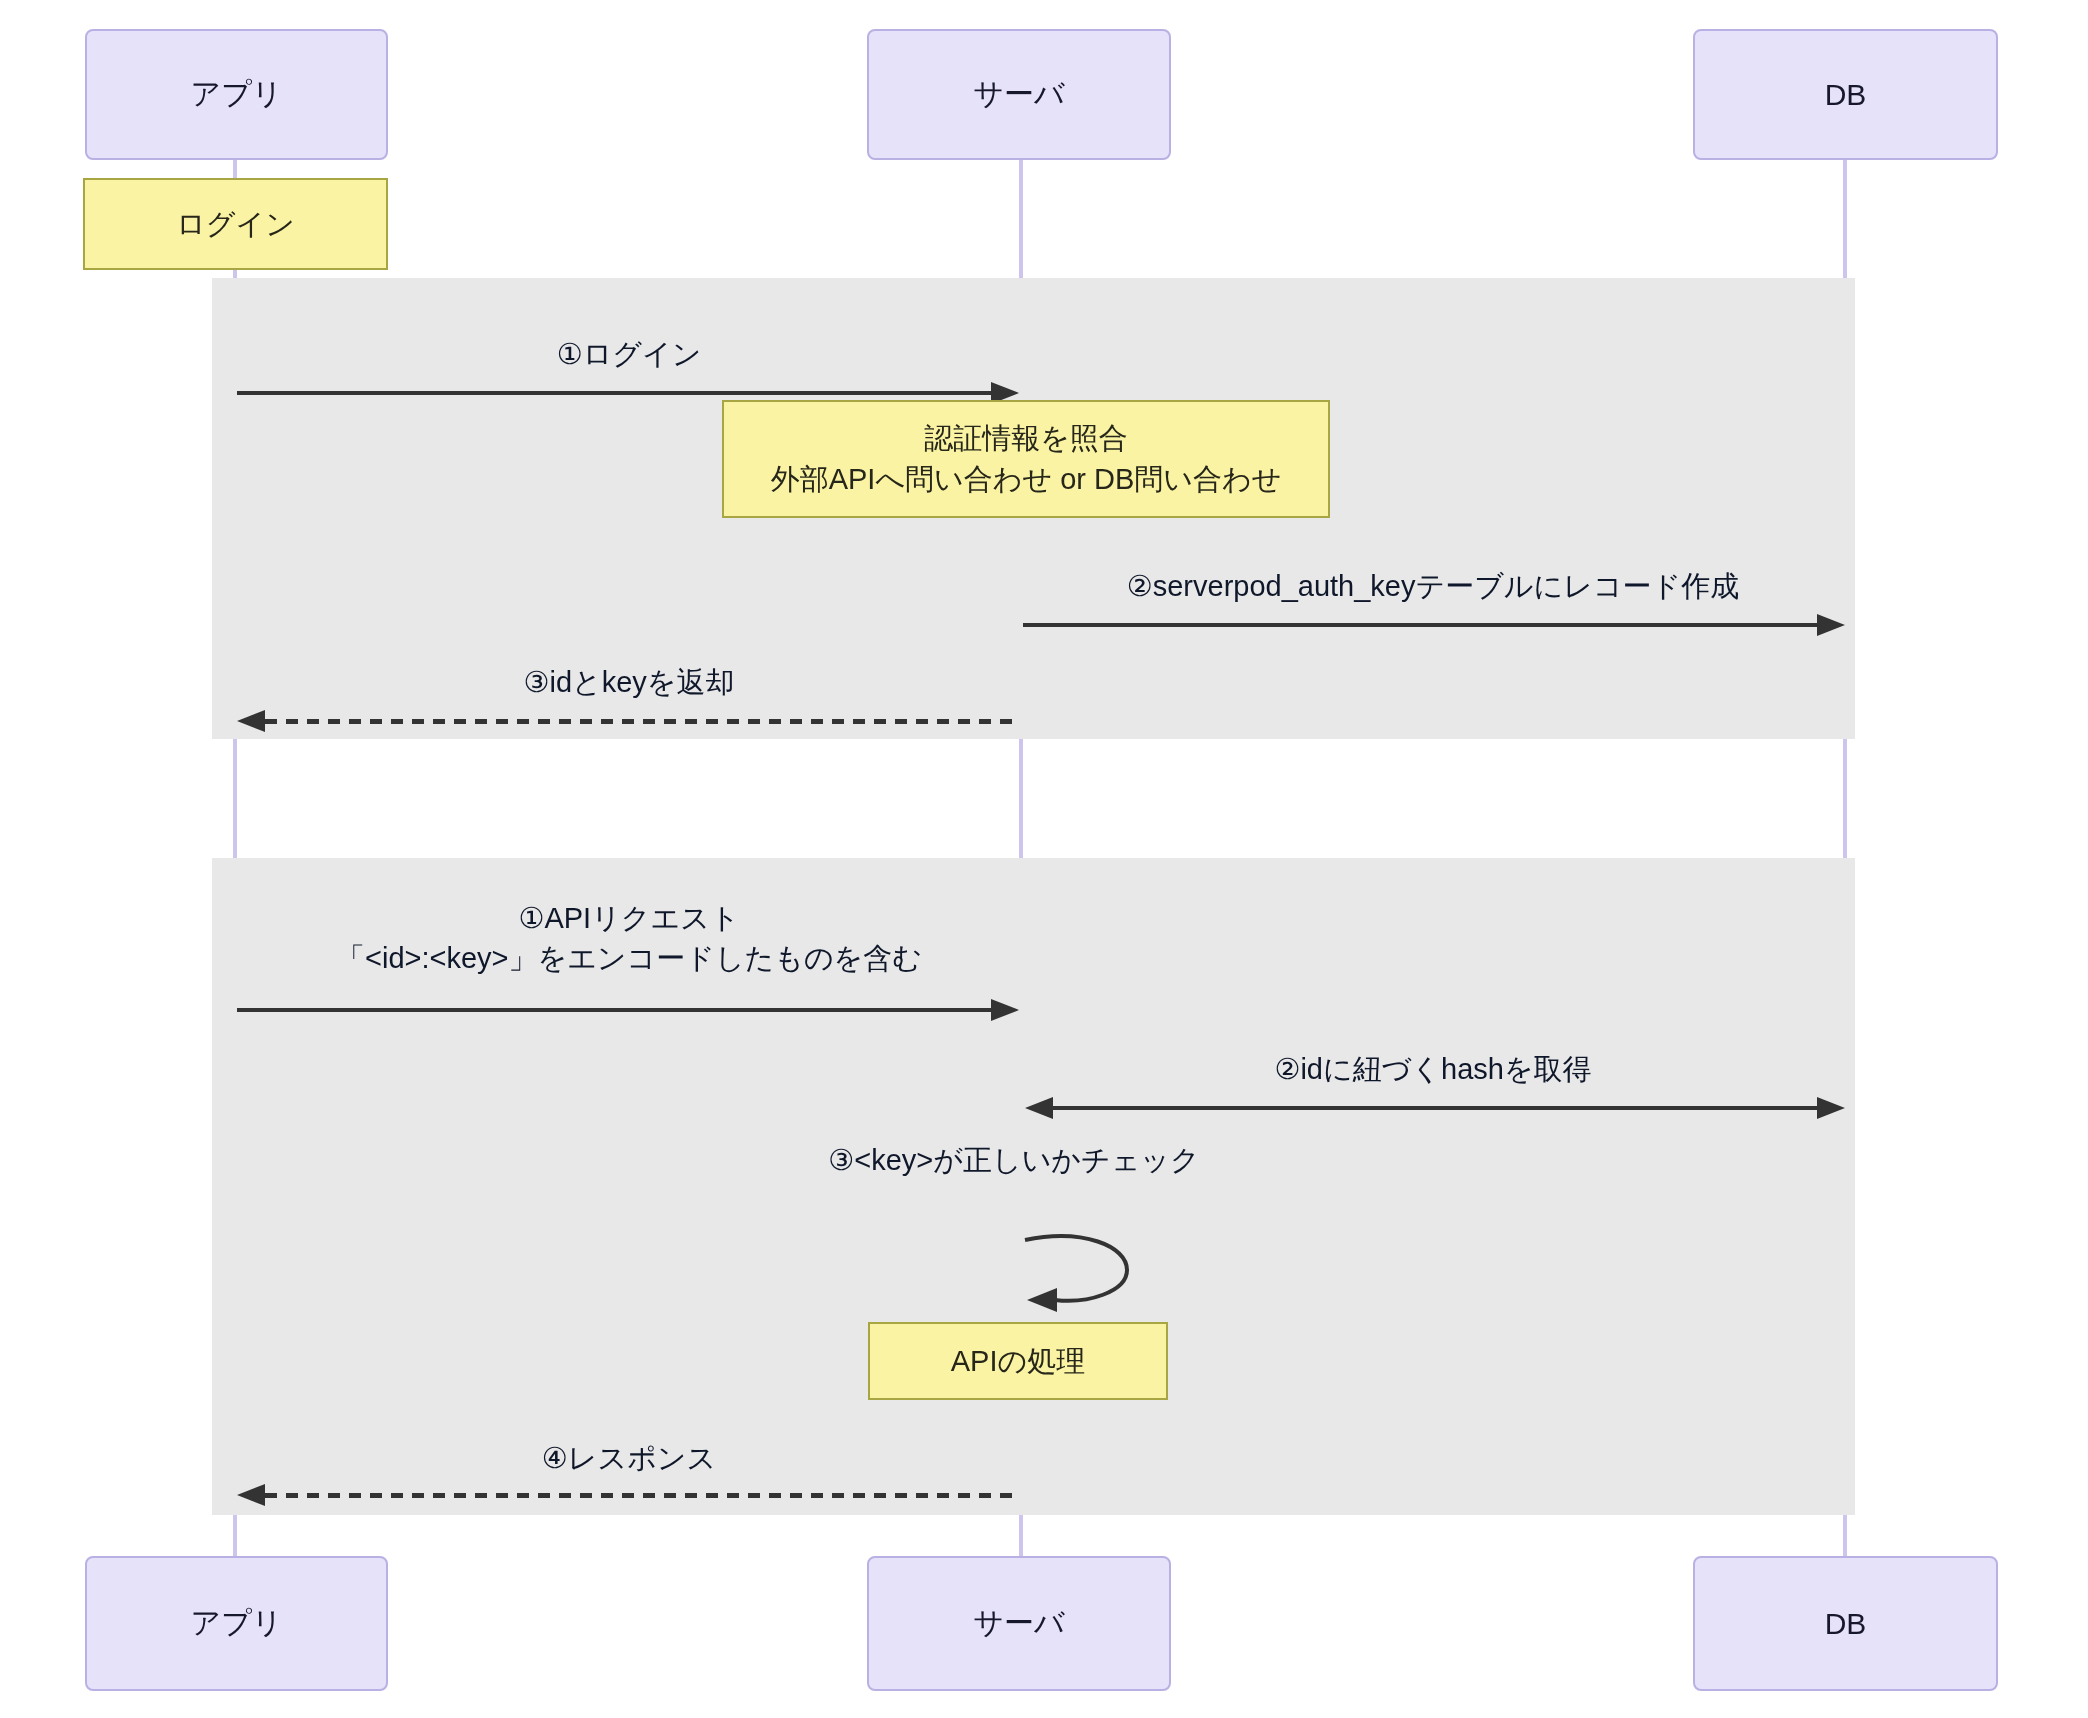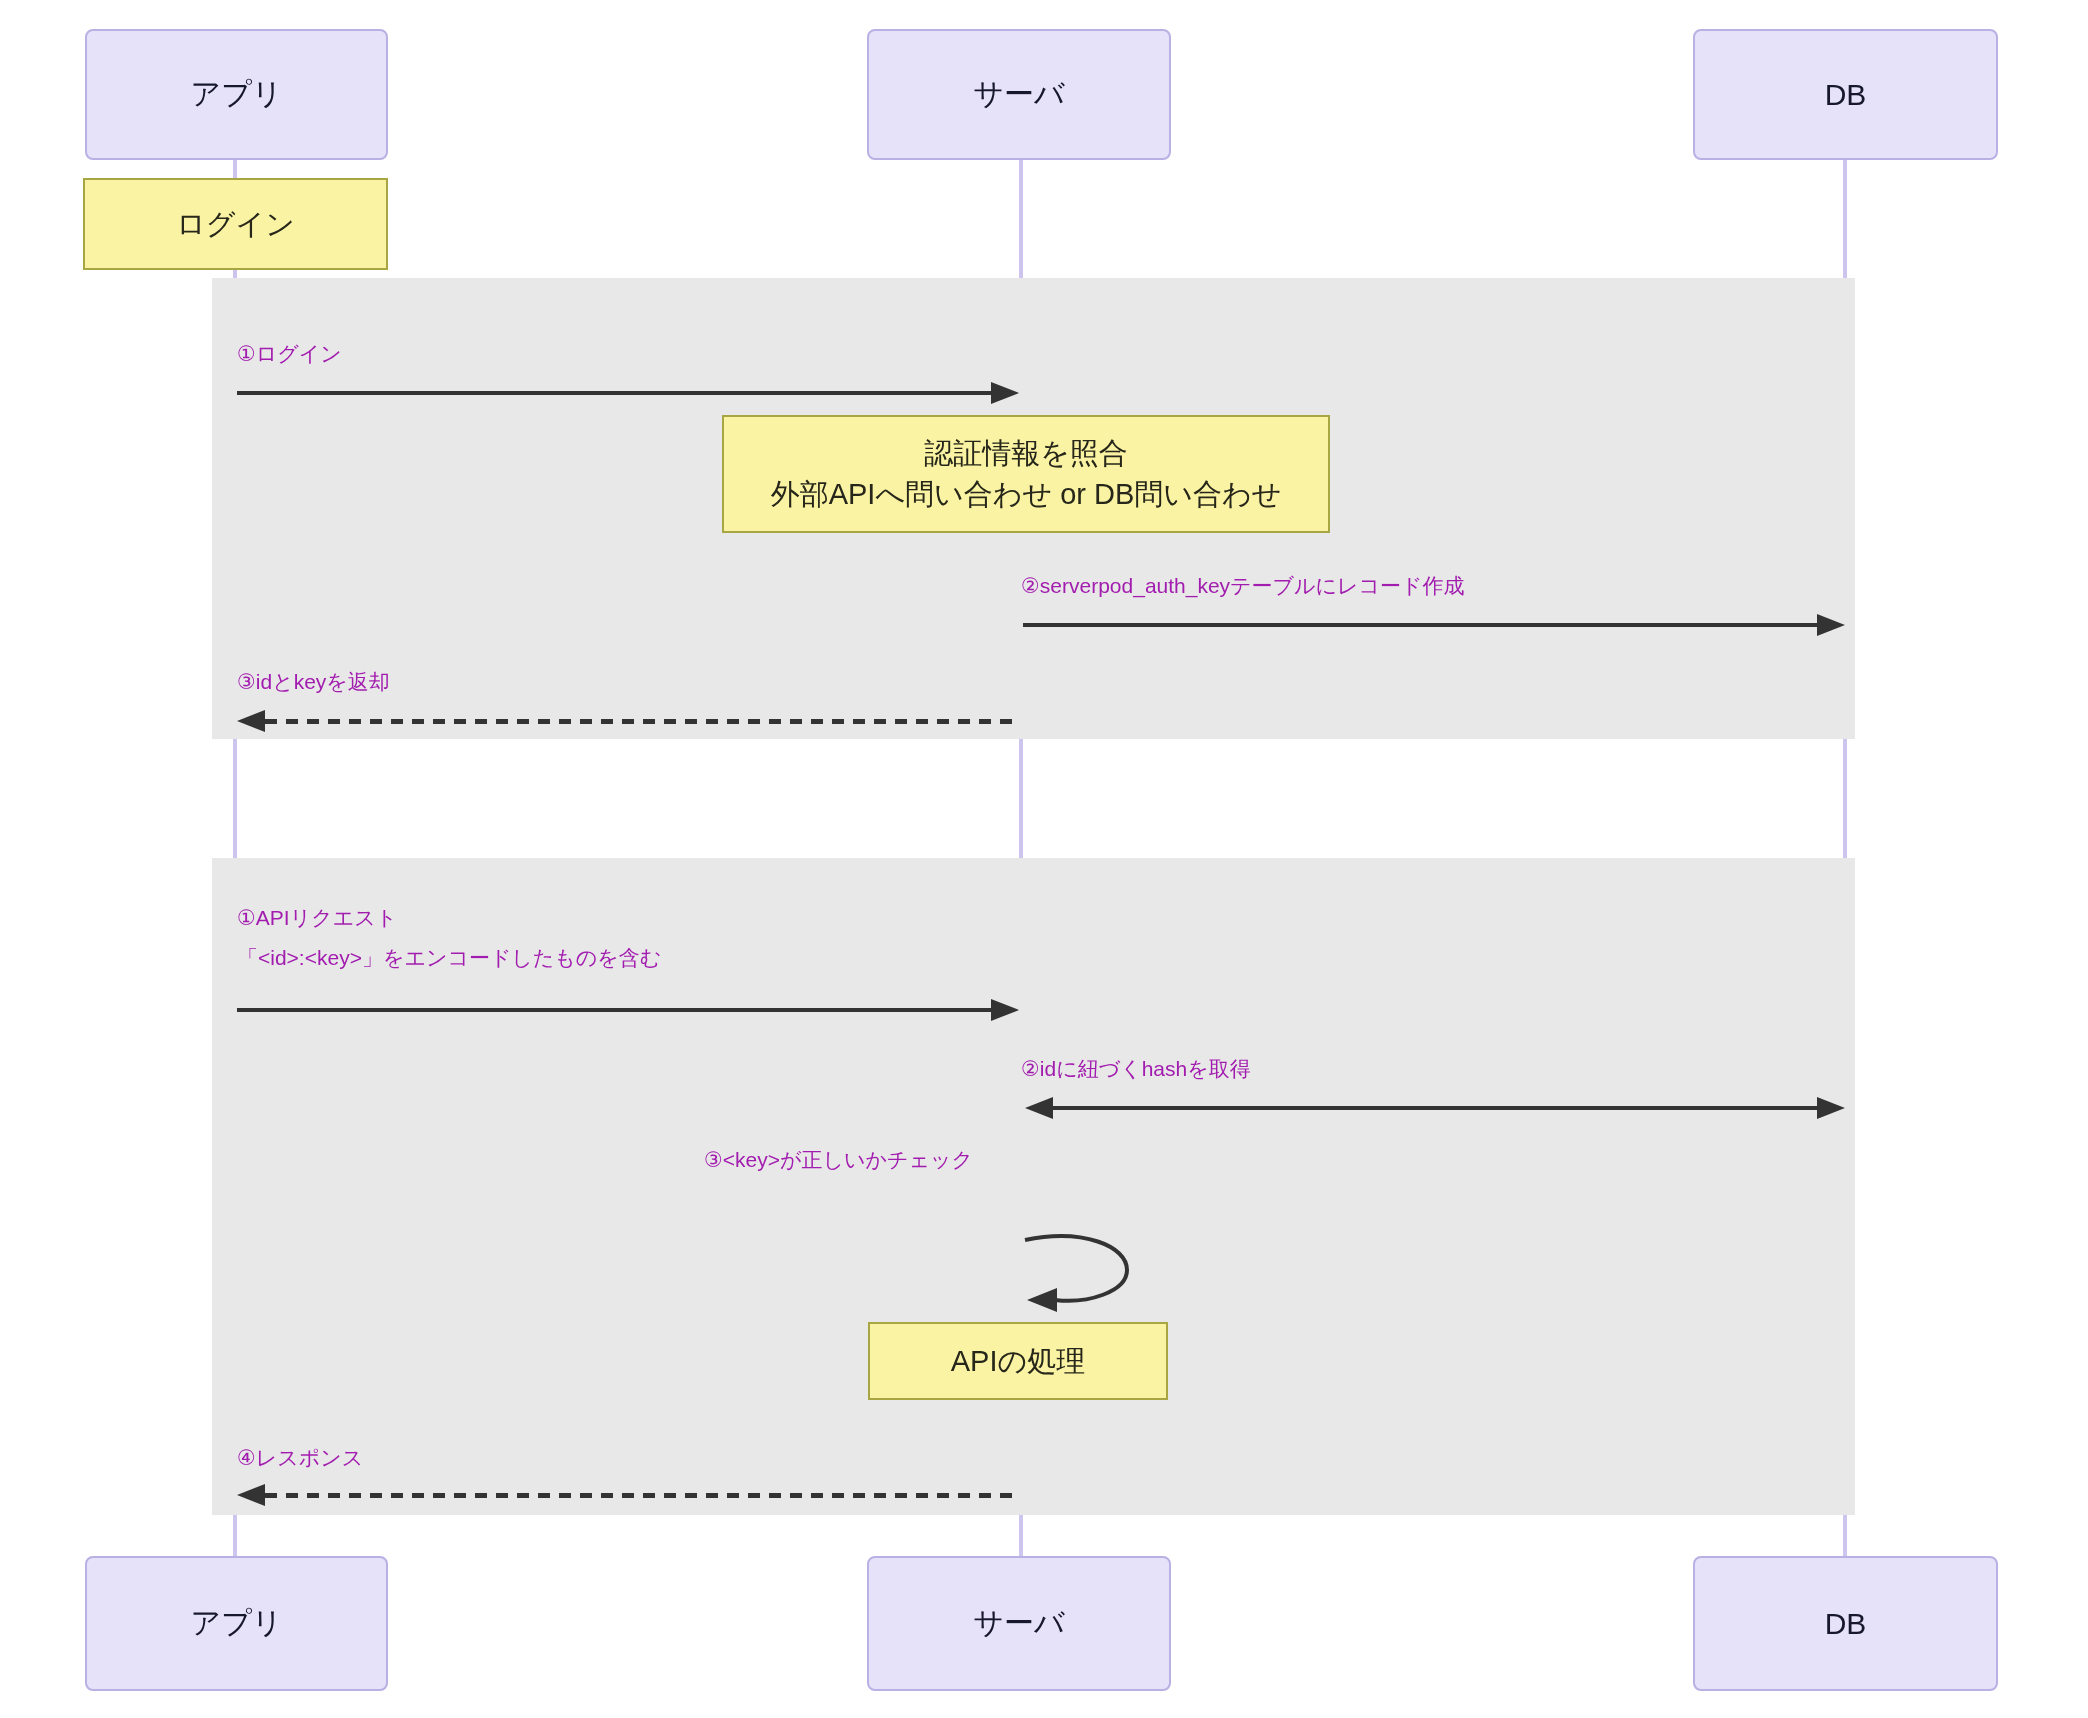--- a/index.html
+++ b/index.html
@@ -19,7 +19,7 @@
     display:flex;flex-direction:column;align-items:center;justify-content:center;
     font-size:29px;color:#26261a;box-sizing:border-box;line-height:41px;text-align:center;
   }
-  .msg{position:absolute;font-size:21px;color:#a21caf;line-height:40px;}
+  .msg{position:absolute;text-align:center;font-size:29px;color:#0f172a;line-height:40px;}
   .hline{position:absolute;height:4px;background:#333333;}
   .hdash{position:absolute;height:5px;background:repeating-linear-gradient(90deg,#333333 0 12px,transparent 12px 21px);}
   .head-right{position:absolute;width:0;height:0;border-left:28px solid #333333;border-top:11px solid transparent;border-bottom:11px solid transparent;}

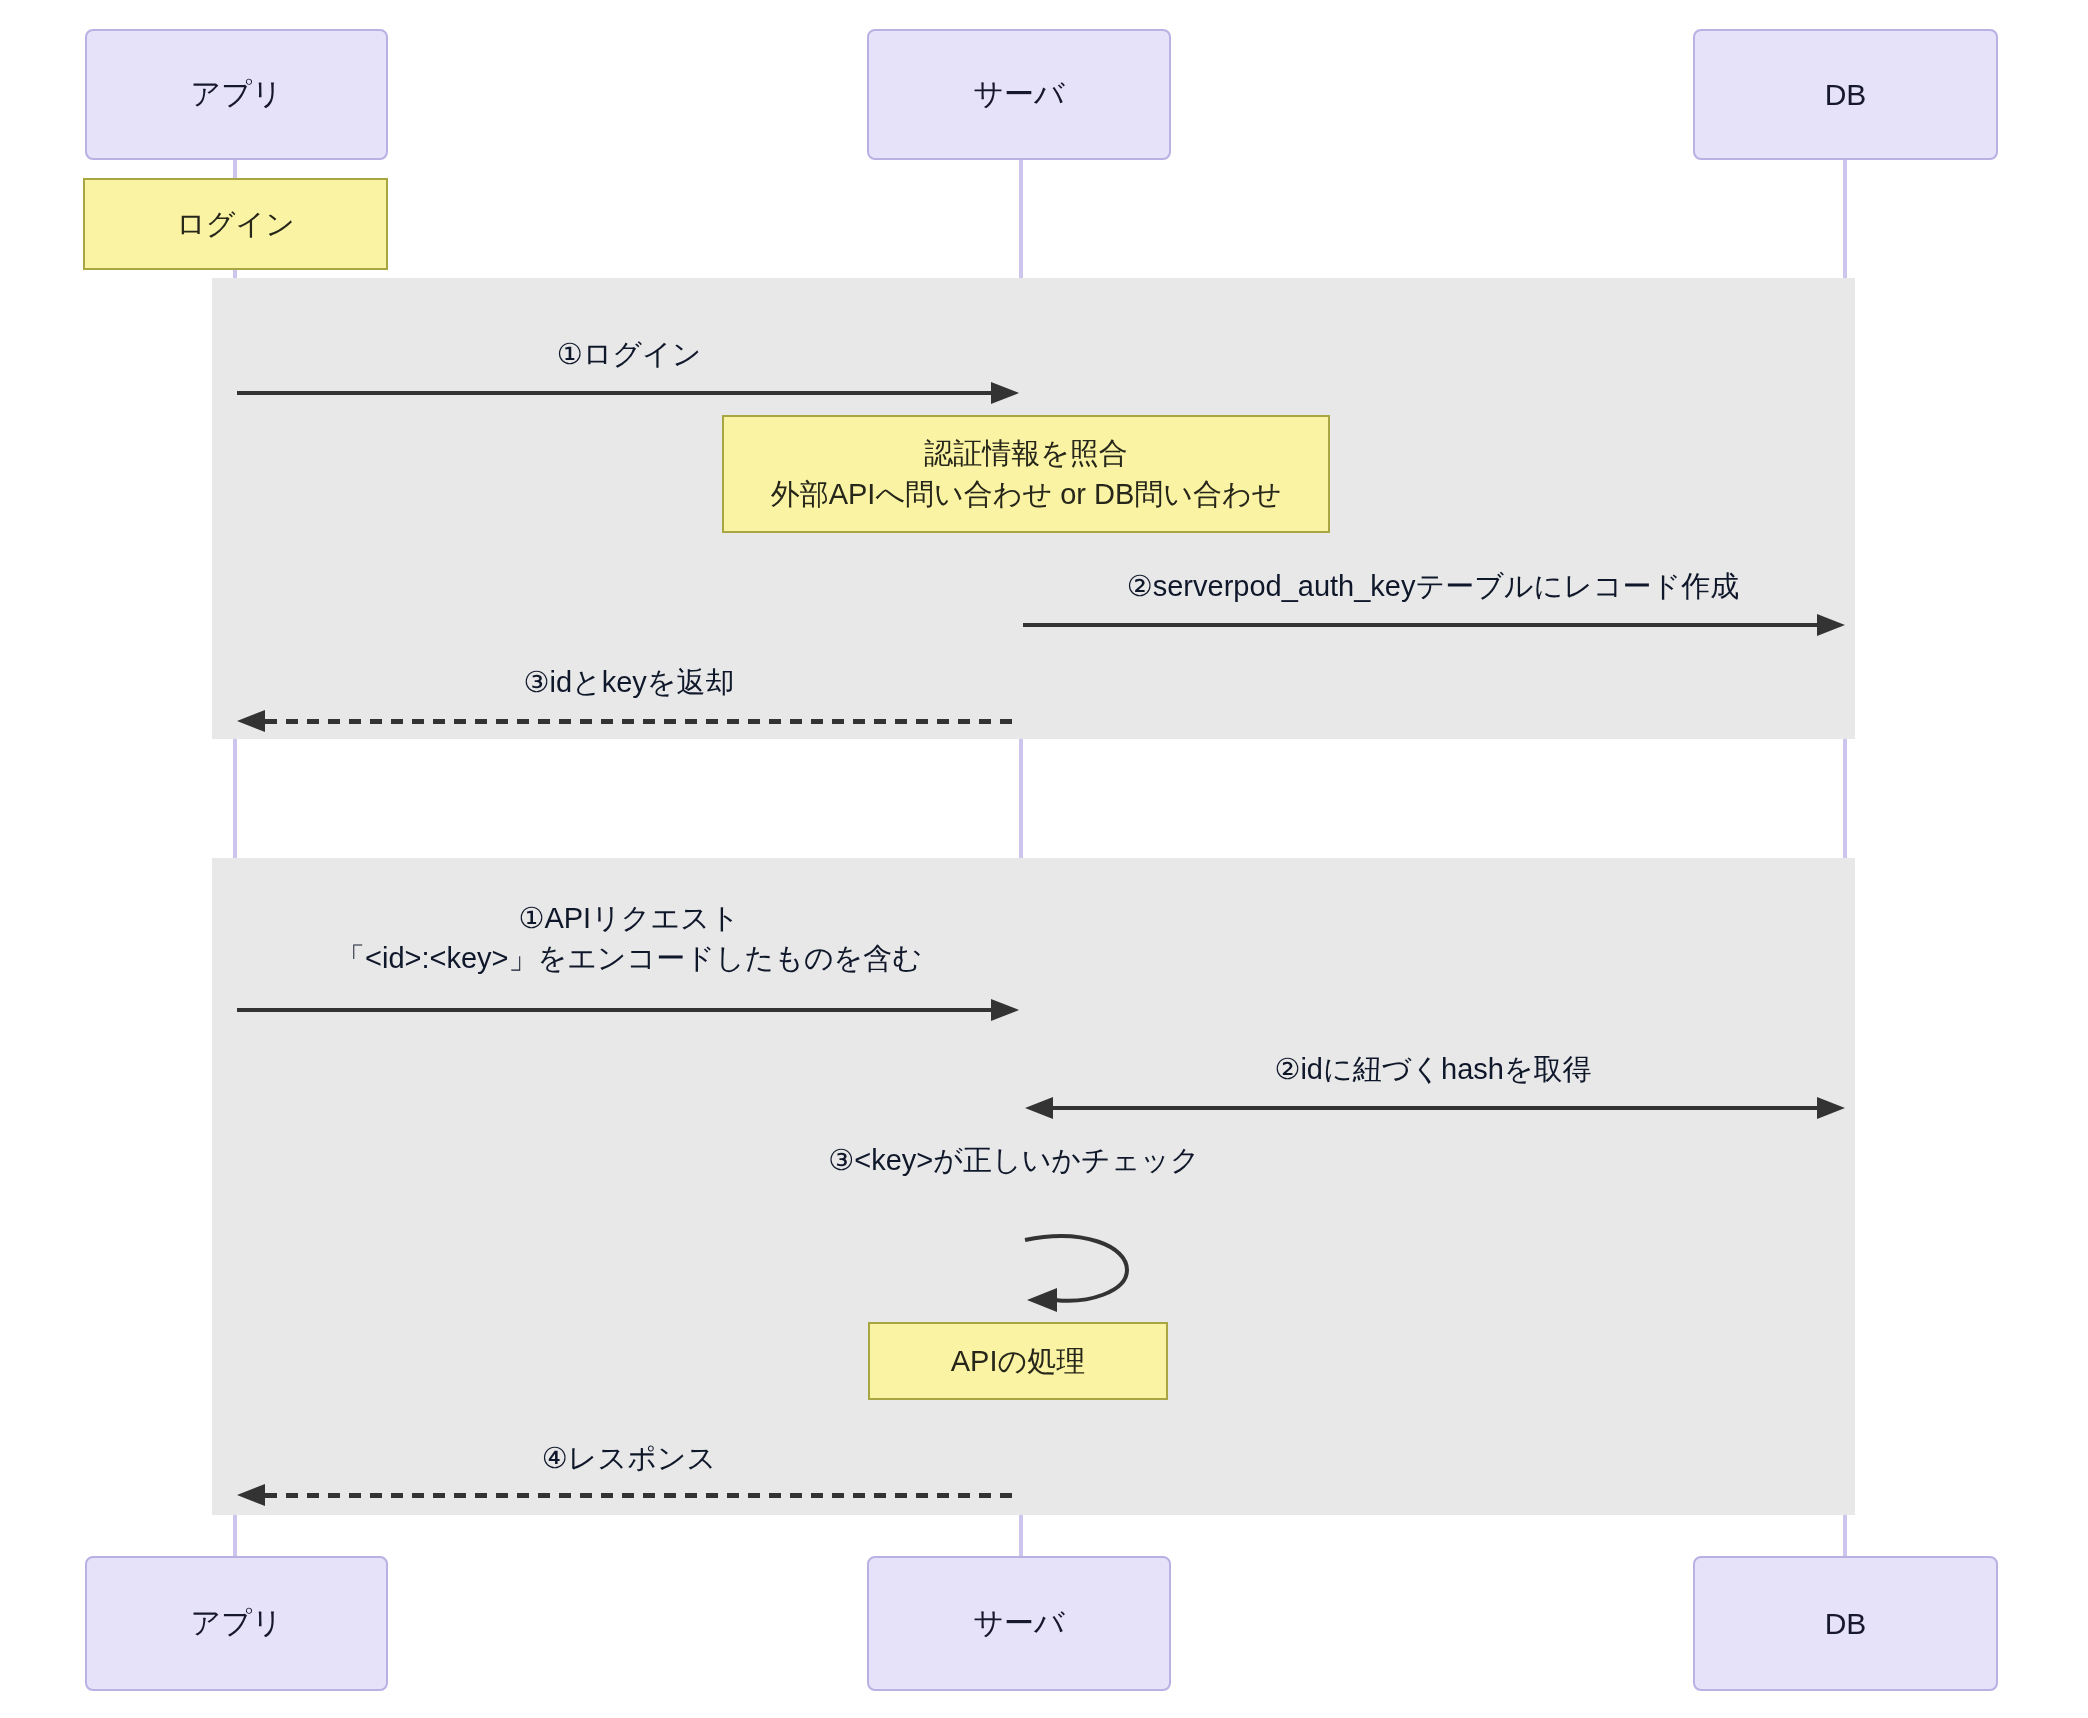--- a/index.html
+++ b/index.html
@@ -58,7 +58,7 @@
   <div class="hline" style="left:237px;top:391px;width:756px;"></div>
   <div class="head-right" style="left:991px;top:382px;"></div>
 
-  <div class="note" style="left:722px;top:415px;width:608px;height:118px;">
+  <div class="note" style="left:722px;top:400px;width:608px;height:118px;">
     <span>認証情報を照合</span>
     <span>外部APIへ問い合わせ or DB問い合わせ</span>
   </div>

